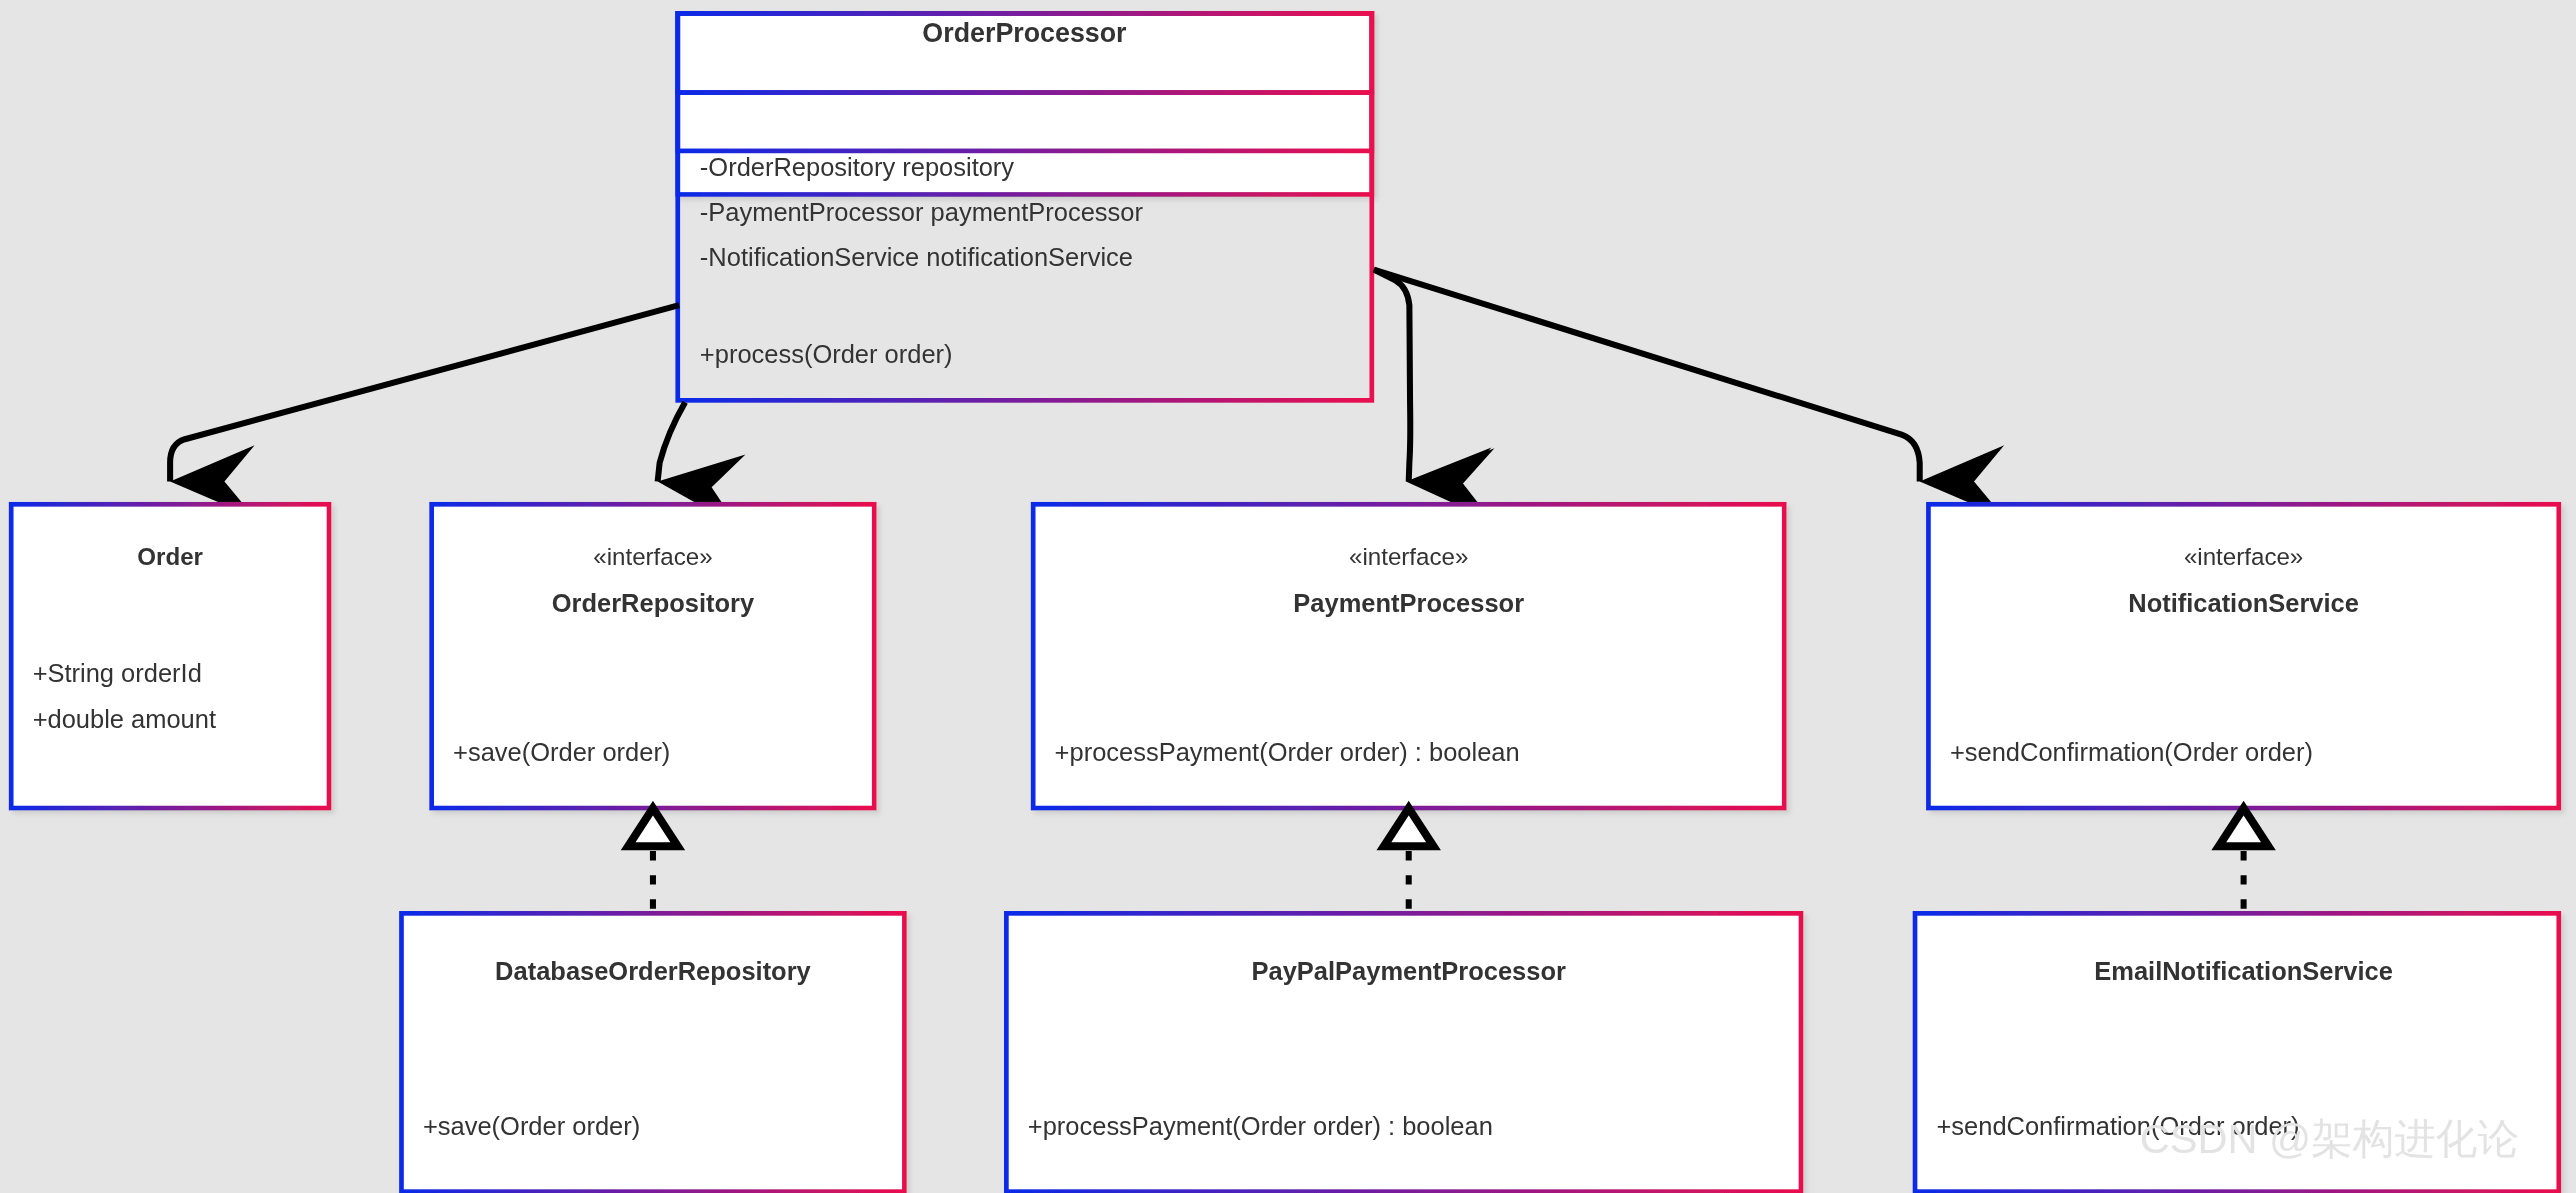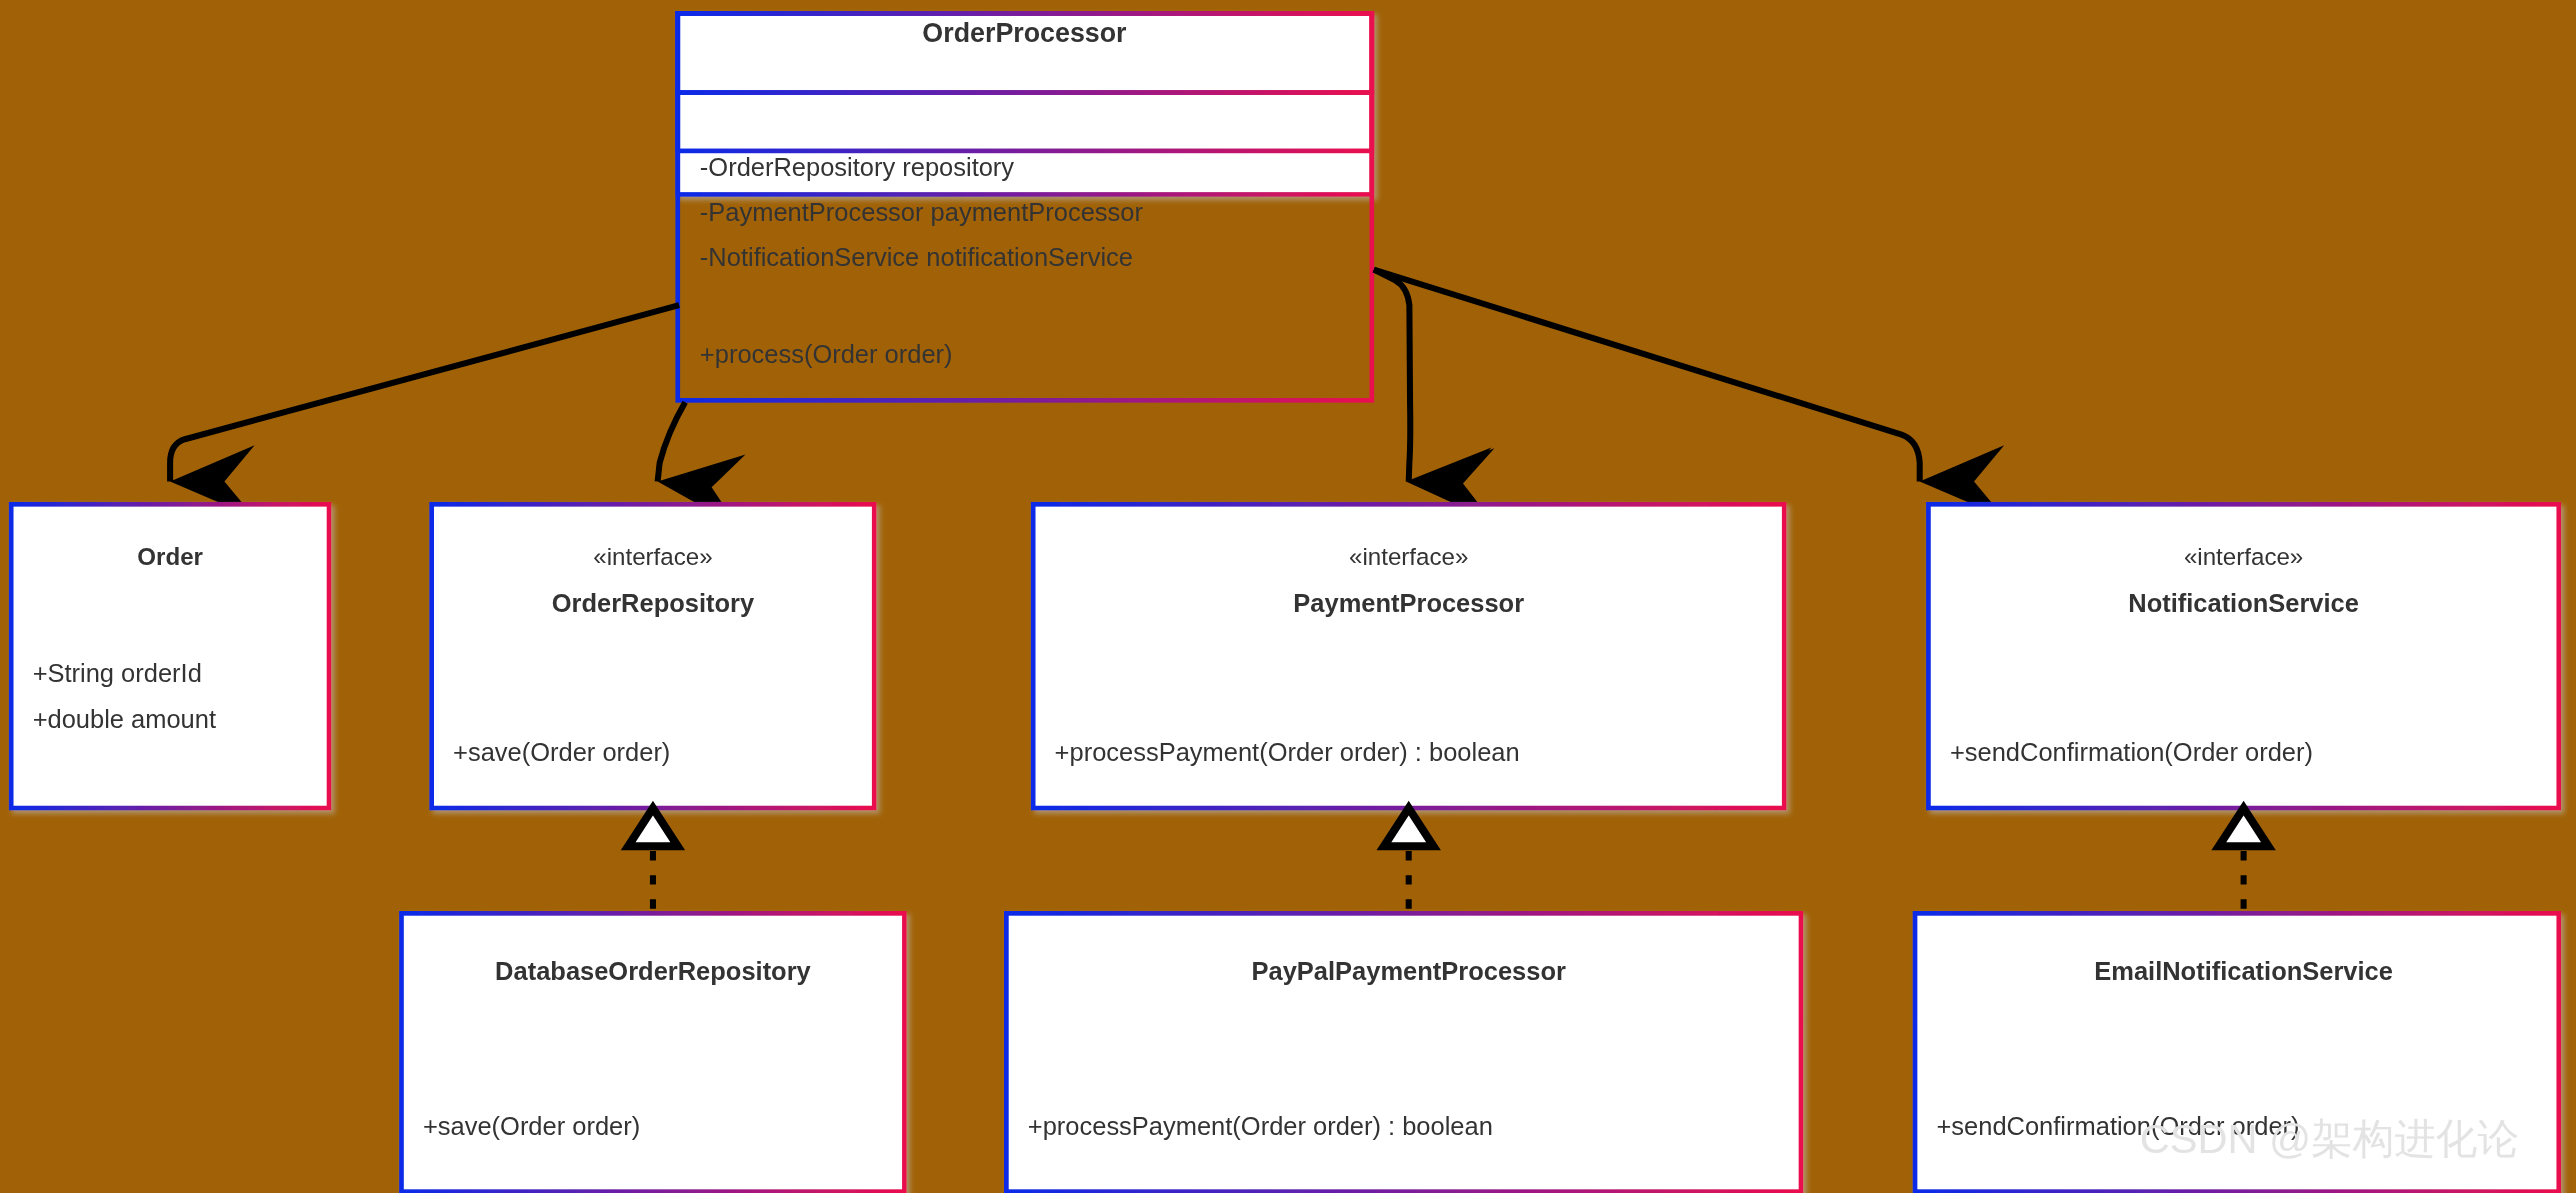--- a/index.html
+++ b/index.html
@@ -17,7 +17,7 @@
     position: relative;
     width: 2576px;
     height: 1193px;
-    background: #a16207;
+    background: #e5e5e5;
   }
   #diagram {
     position: absolute;

